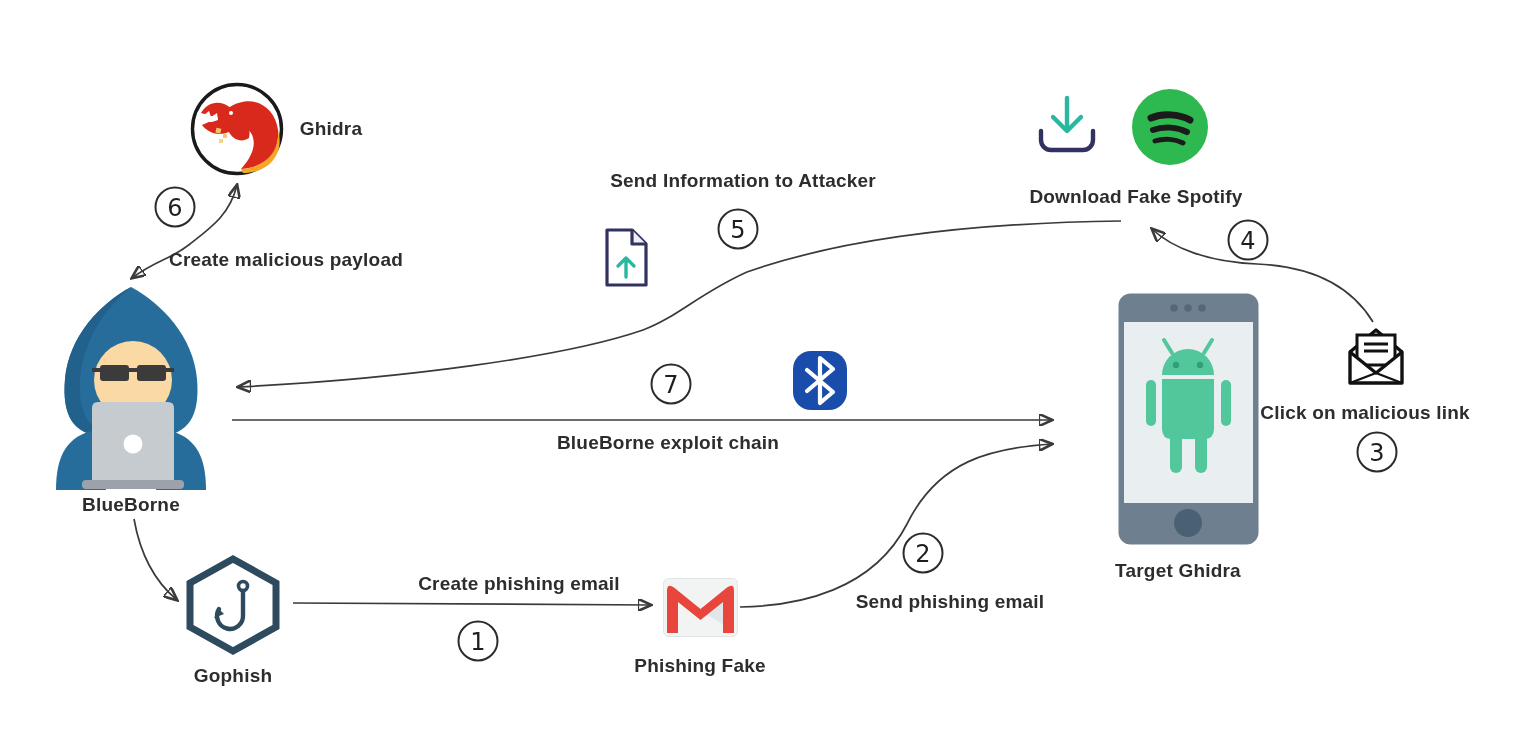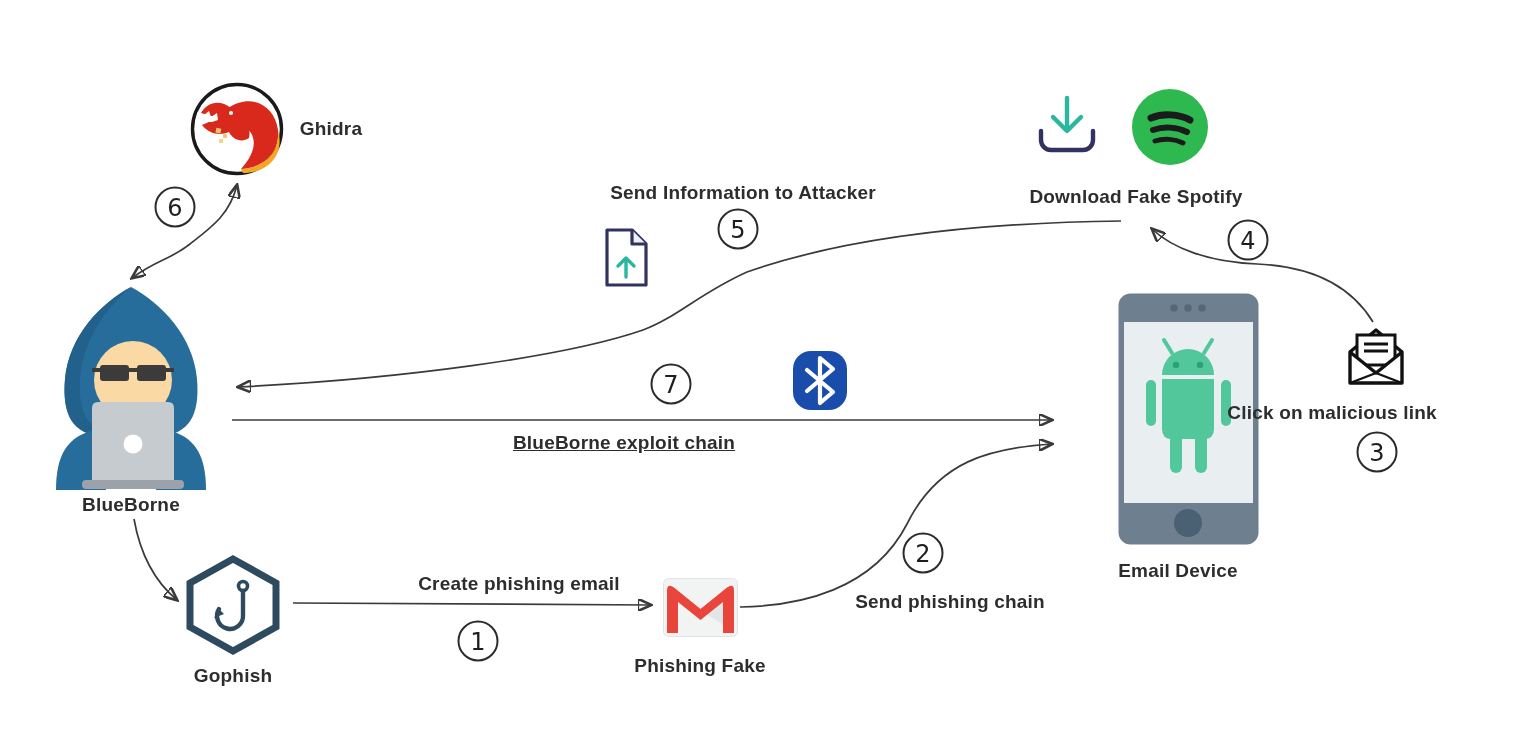--- a/index.html
+++ b/index.html
@@ -123,7 +123,7 @@
   </div>
   <div class="lbl" style="left:624px; top:443px;text-decoration:underline;">BlueBorne exploit chain</div>
 
-  <div class="lbl" style="left:743px; top:181px;margin-top:12px;">Send Information to Attacker</div>
+  <div class="lbl" style="left:743px; top:181px;">Send Information to Attacker</div>
   <div class="step" style="left:738px; top:229px;">
     <span>5</span>
   </div>

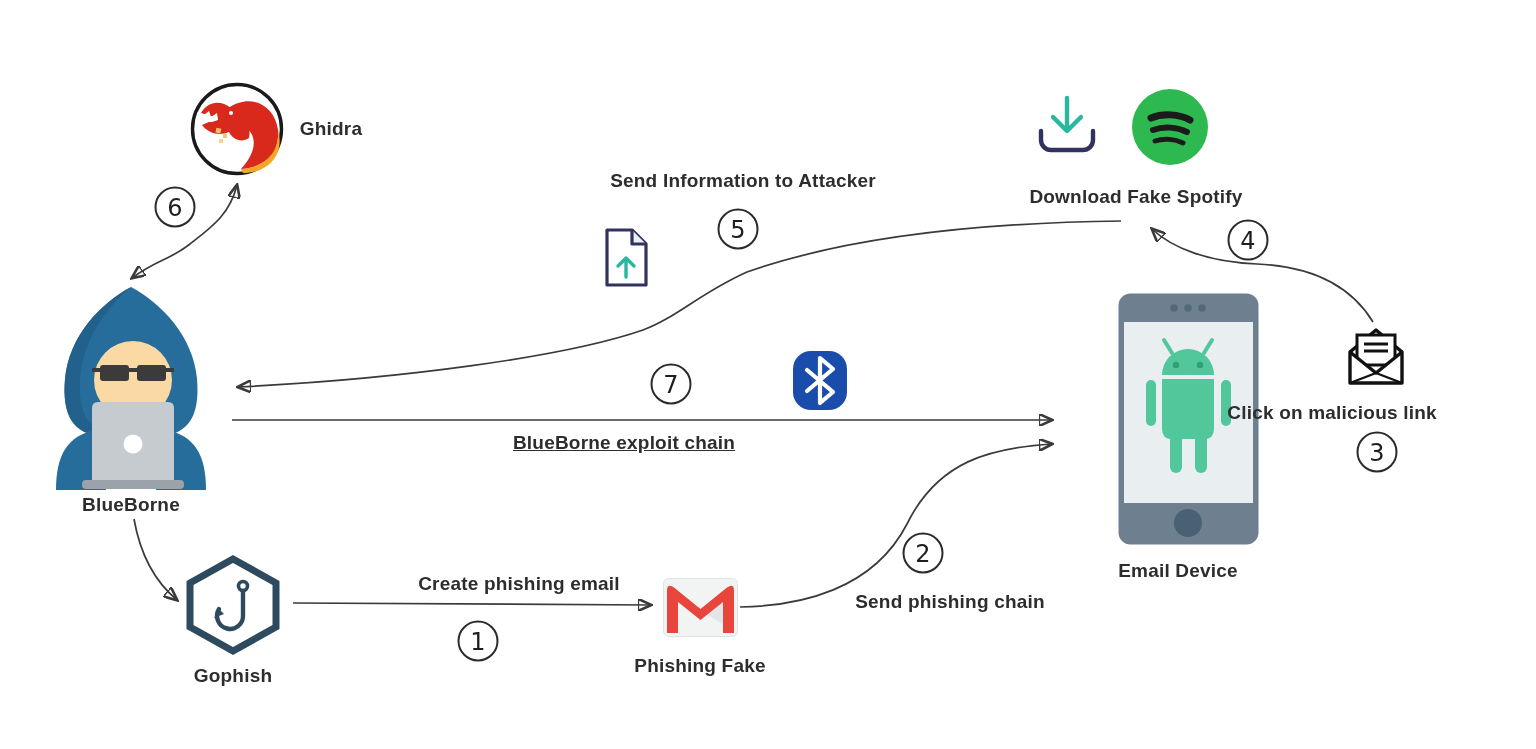--- a/index.html
+++ b/index.html
@@ -63,6 +63,7 @@
   <div class="step" style="left:175px; top:207px;">
     <span>6</span>
   </div>
+  <div class="lbl" style="left:286px; top:260px;">Create malicious payload</div>
 
   <div class="icon" style="left:40px; top:284px;">
     <svg width="182" height="206" viewBox="0 0 182 206">

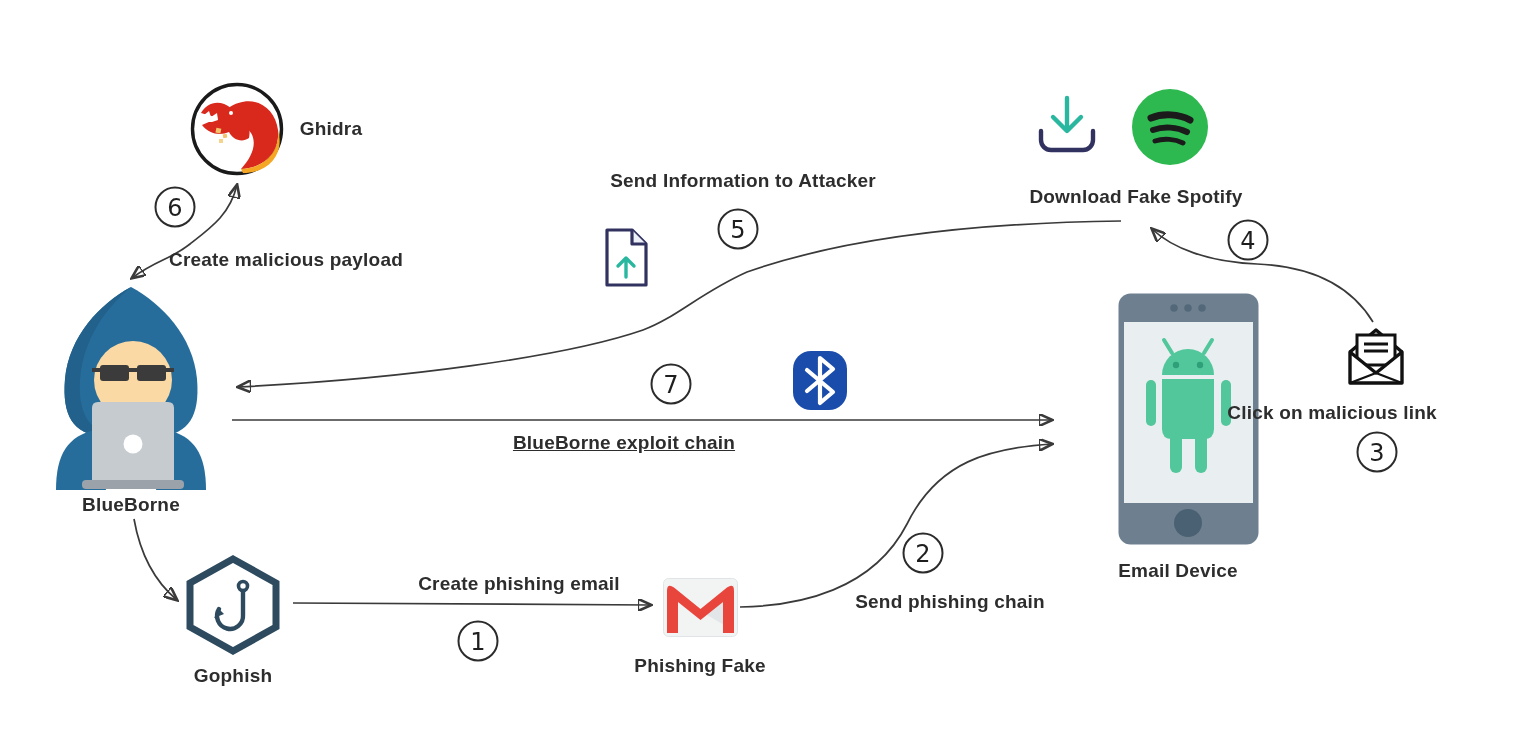--- a/index.html
+++ b/index.html
@@ -188,7 +188,7 @@
       <path d="M7,62 L33,52 M59,62 L33,52" stroke="#111111" stroke-width="2.4"></path>
     </svg>
   </div>
-  <div class="lbl" style="left:1332px; top:413px;">Click on malicious link</div>
+  <div class="lbl" style="left:1365px; top:413px;">Click on malicious link</div>
   <div class="step" style="left:1377px; top:452px;">
     <span>3</span>
   </div>

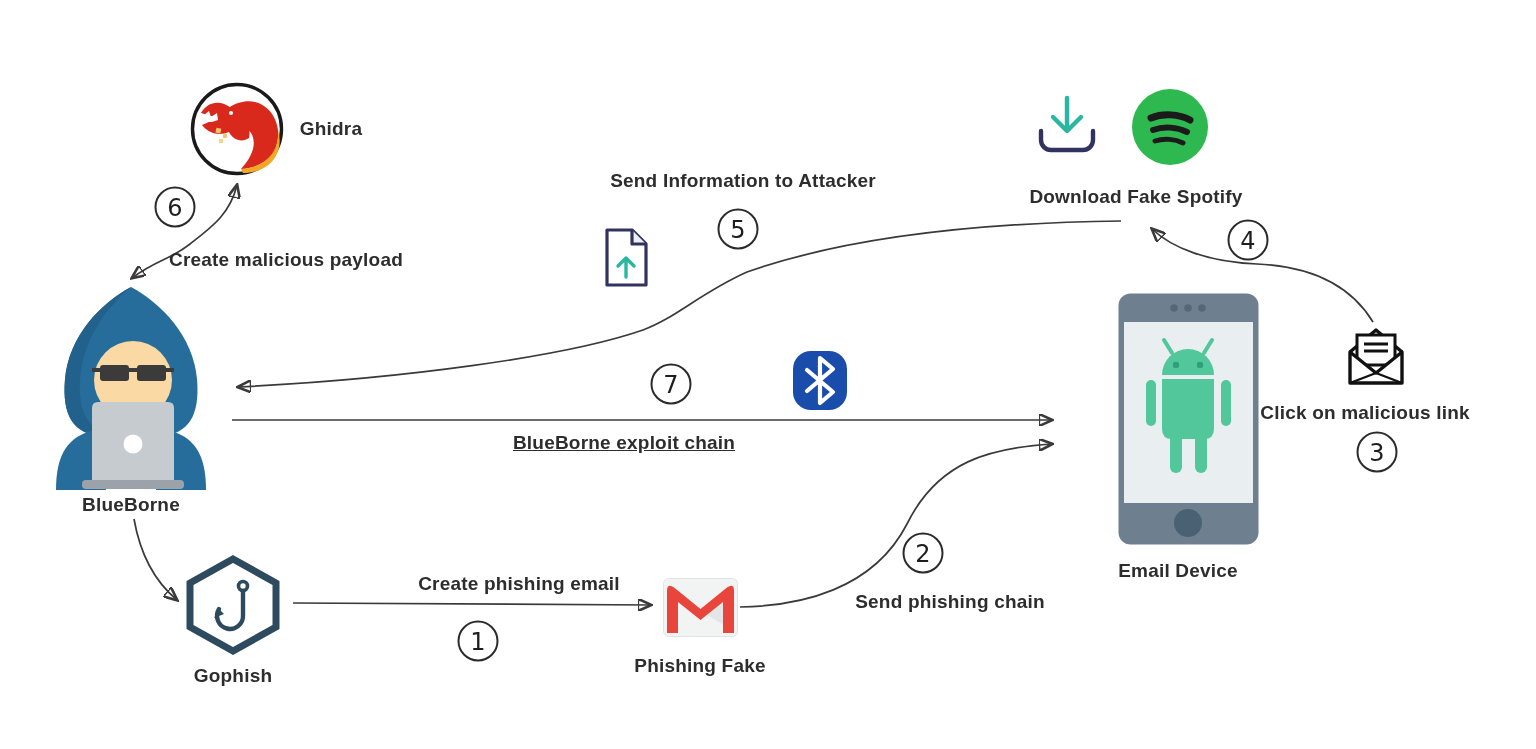--- a/index.html
+++ b/index.html
@@ -122,7 +122,7 @@
       <path d="M14,19 L40,41 L27,52 L27,7 L40,18 L14,40" fill="none" stroke="#ffffff" stroke-width="4.2" stroke-linejoin="round" stroke-linecap="round"></path>
     </svg>
   </div>
-  <div class="lbl" style="left:624px; top:443px;text-decoration:underline;">BlueBorne exploit chain</div>
+  <div class="lbl" style="left:668px; top:443px;">BlueBorne exploit chain</div>
 
   <div class="lbl" style="left:743px; top:181px;">Send Information to Attacker</div>
   <div class="step" style="left:738px; top:229px;">

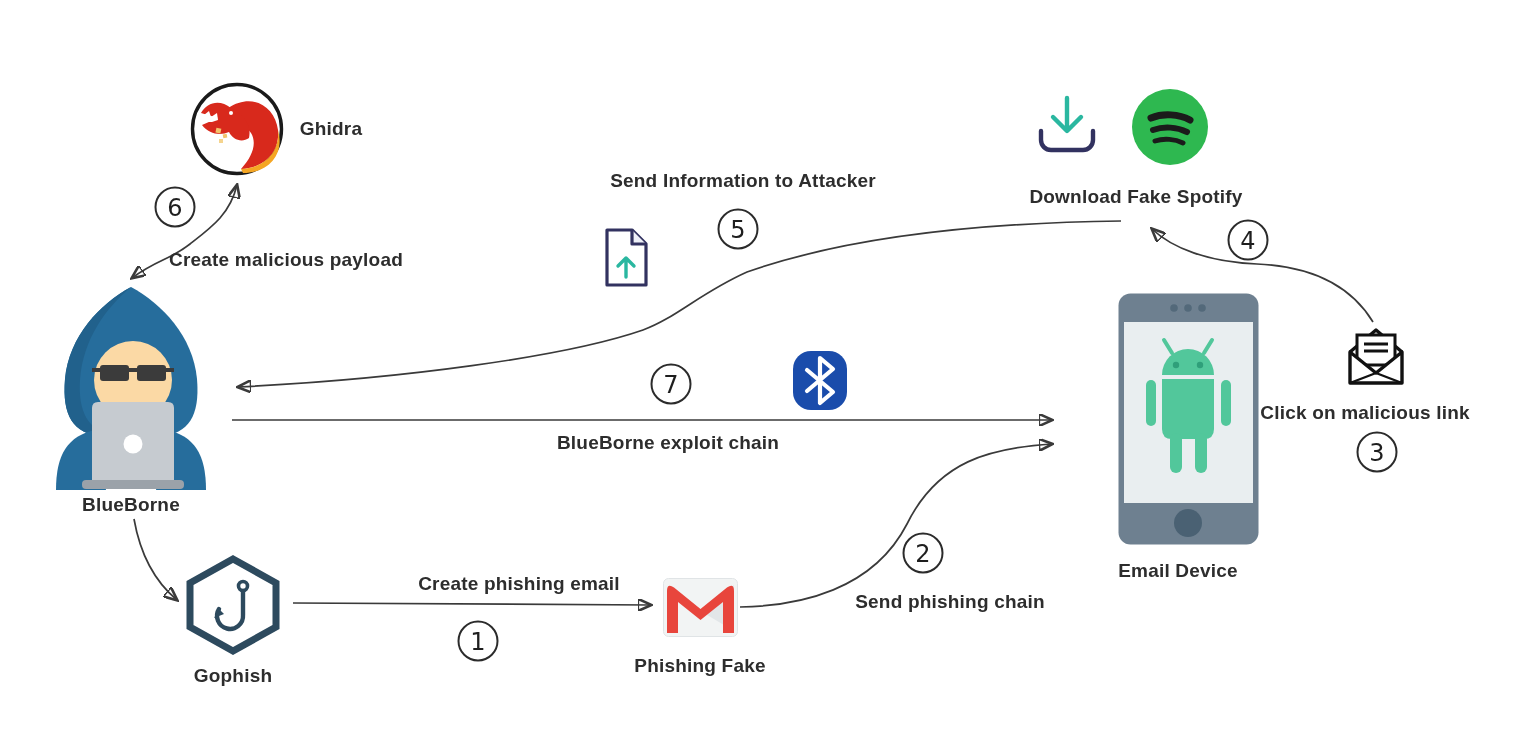--- a/index.html
+++ b/index.html
@@ -177,7 +177,7 @@
       </g>
     </svg>
   </div>
-  <div class="lbl" style="left:1178px; top:571px;">Email Device</div>
+  <div class="lbl" style="left:1178px; top:571px;">Target Ghidra</div>
 
   <div class="icon" style="left:1343px; top:321px;">
     <svg width="66" height="68" viewBox="0 0 66 68">

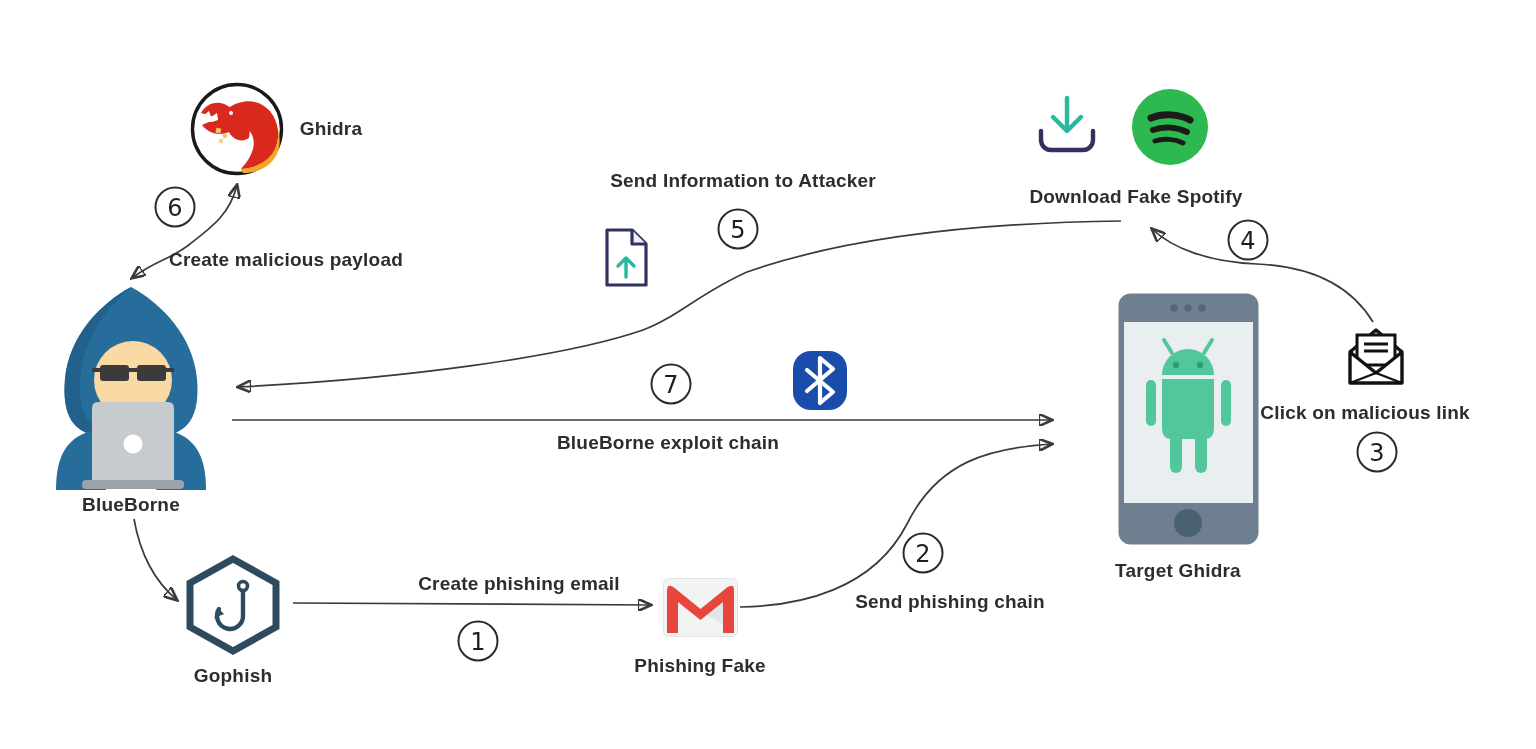--- a/index.html
+++ b/index.html
@@ -111,7 +111,7 @@
   <div class="step" style="left:923px; top:553px;">
     <span>2</span>
   </div>
-  <div class="lbl" style="left:950px; top:602px;">Send phishing chain</div>
+  <div class="lbl" style="left:950px; top:602px;">Send phishing email</div>
 
   <div class="step" style="left:671px; top:384px;">
     <span>7</span>

